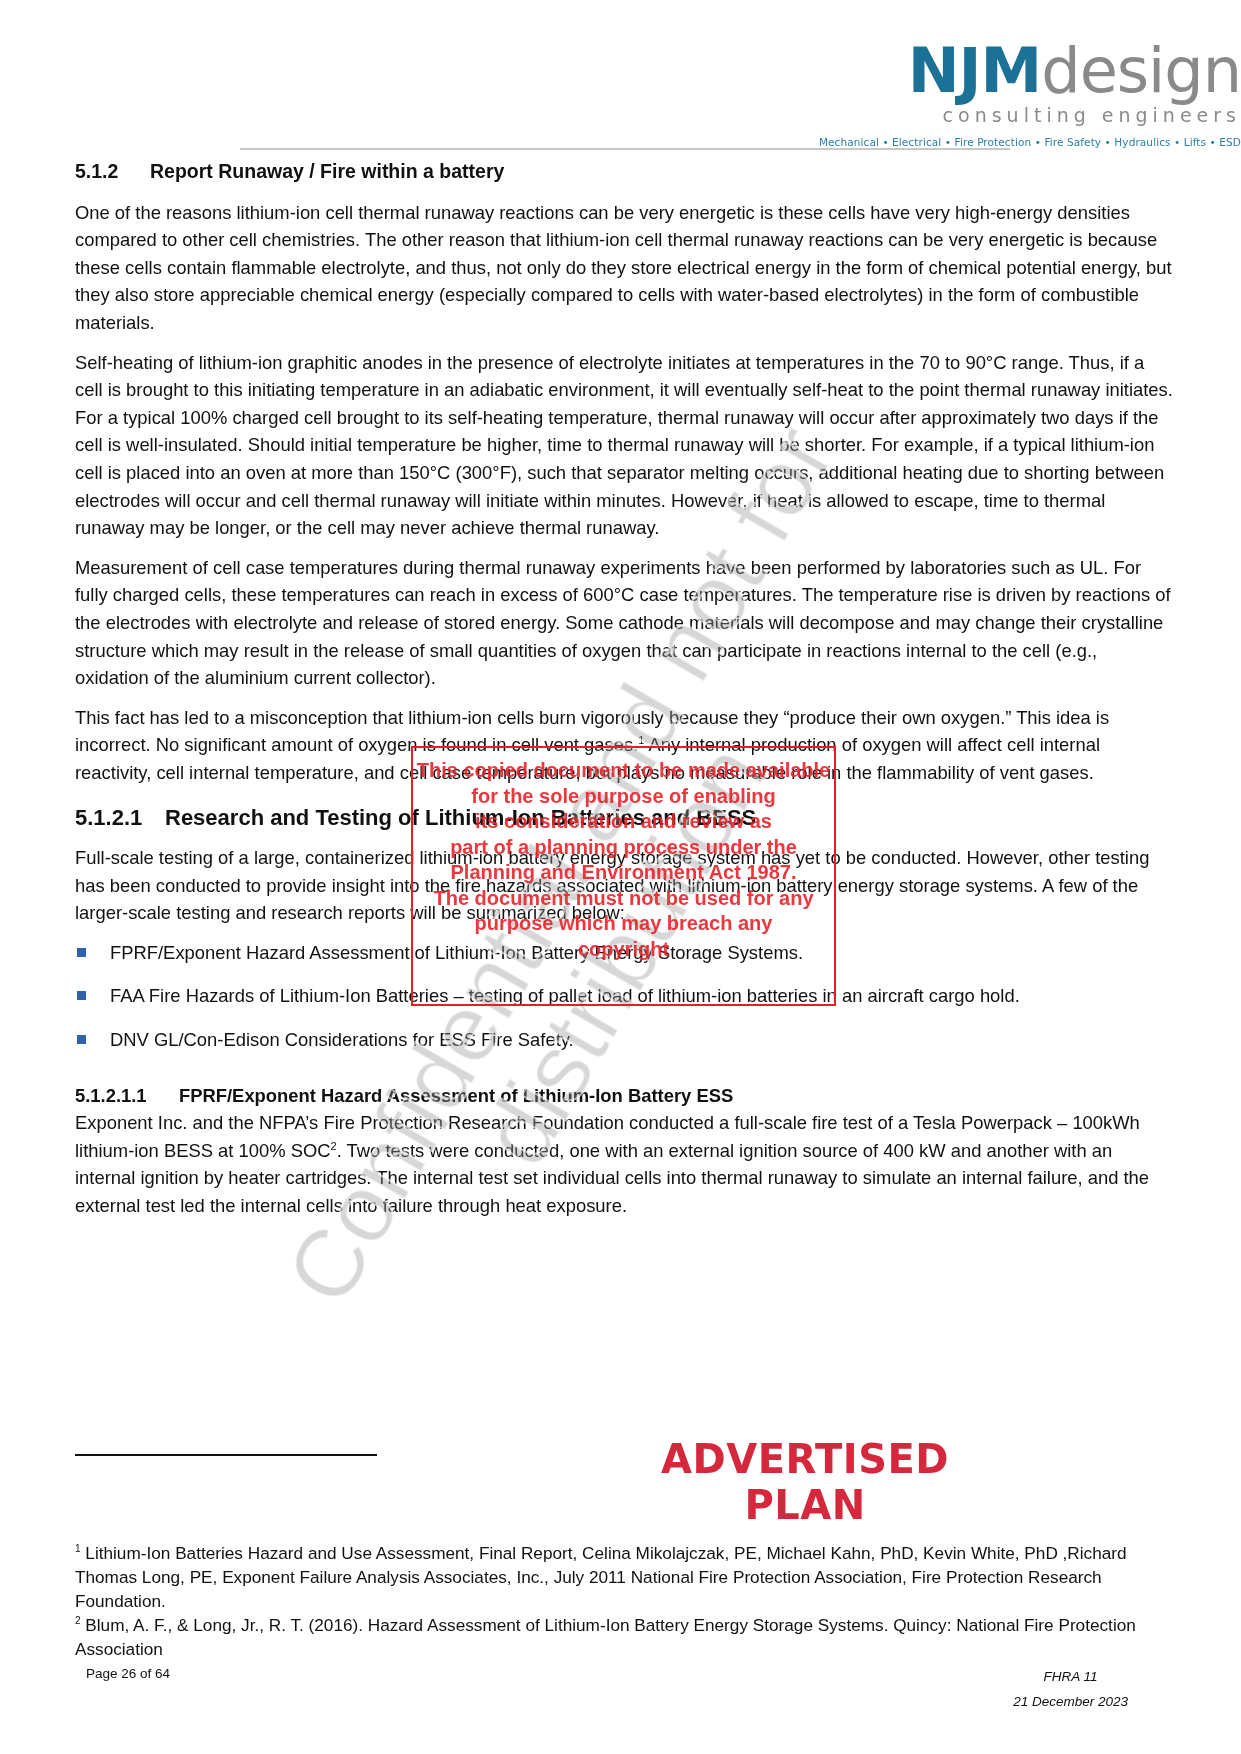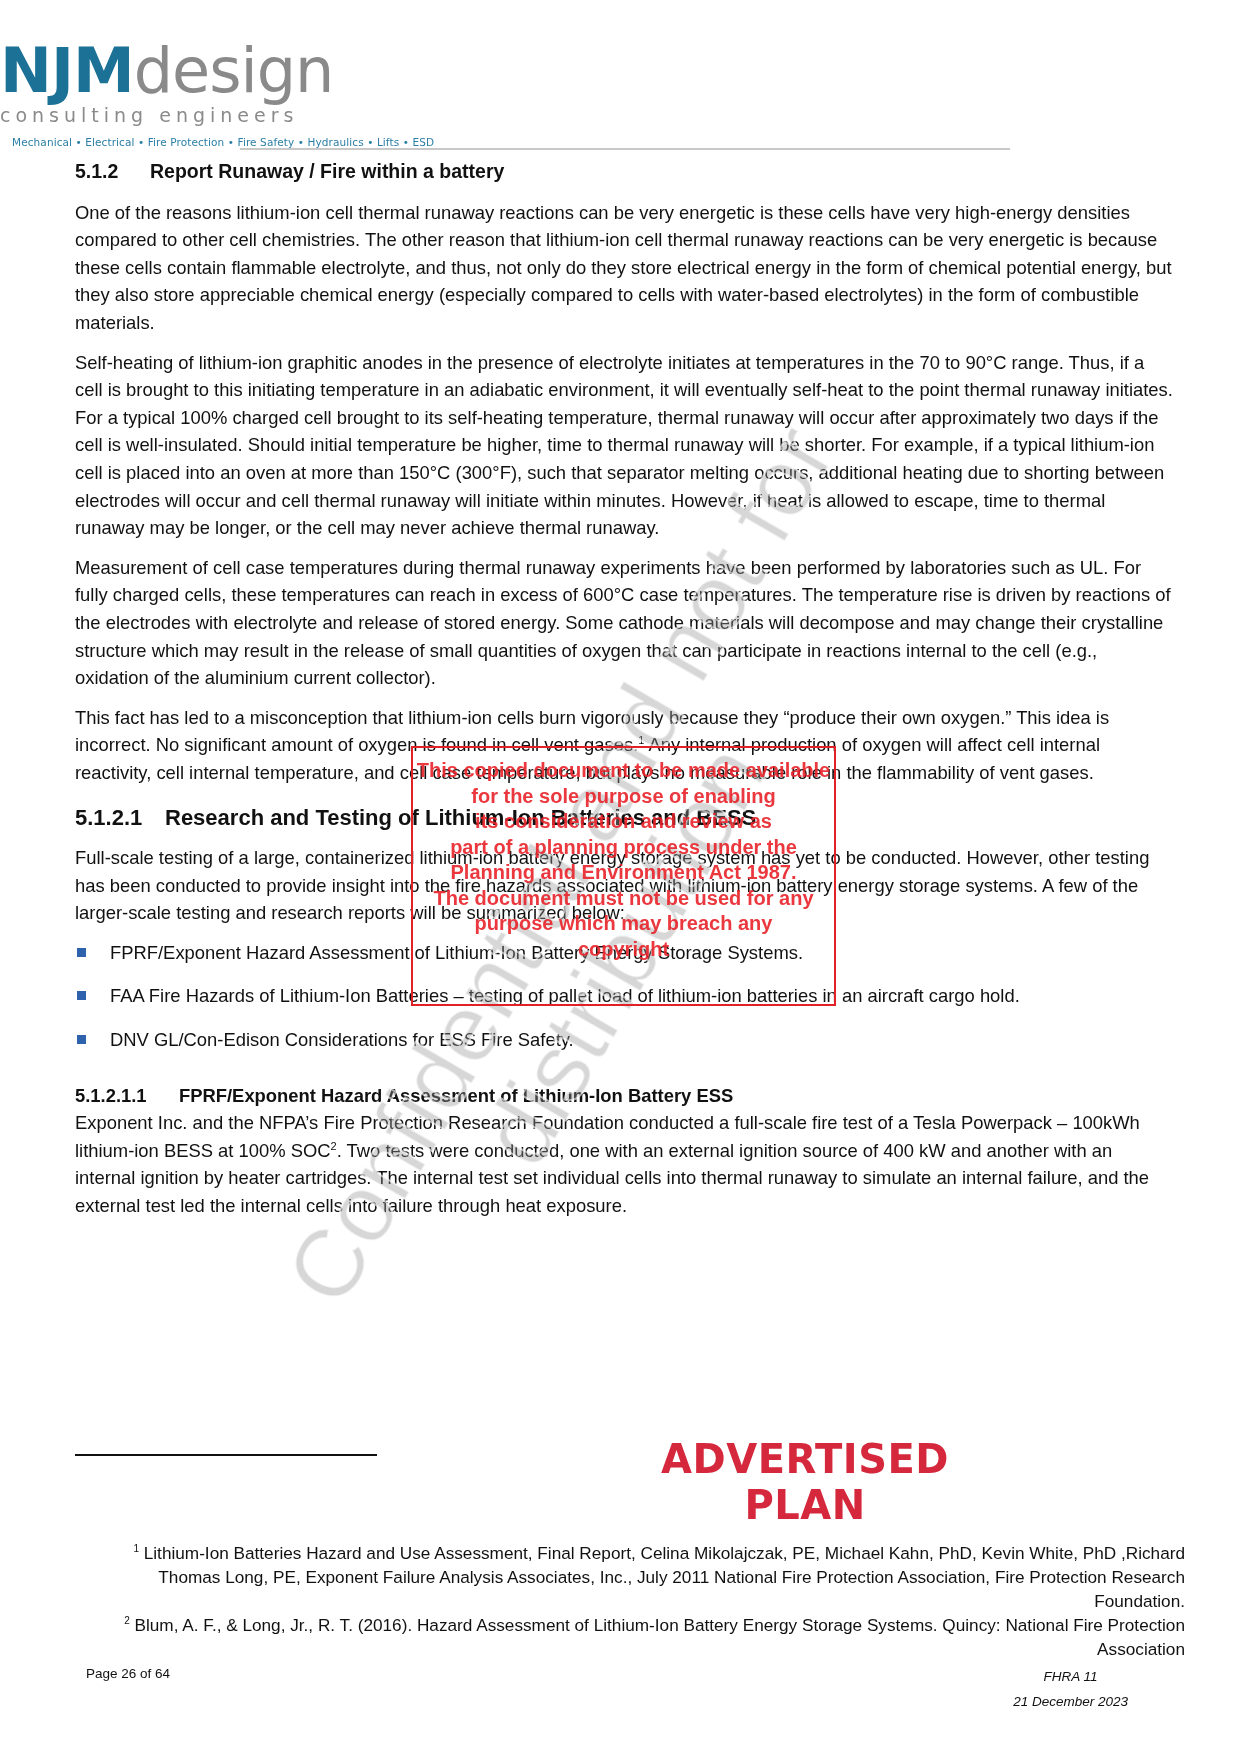--- a/index.html
+++ b/index.html
@@ -7,7 +7,7 @@
   .page { position: absolute; left: 0; top: 0; width: 1241px; height: 1754px; }
 
   
-  .logo { position: absolute; left: 0; width: 1241px; top: 40px; text-align: left; }
+  .logo { position: absolute; left: 0; width: 1241px; top: 40px; text-align: right; }
   .logo-main { font-family: "DejaVu Sans", sans-serif; font-size: 62px; line-height: 62px; letter-spacing: -1px; }
   .logo-njm { color: #1b7196; font-weight: bold; }
   .logo-design { color: #8a8a8a; font-weight: normal; }

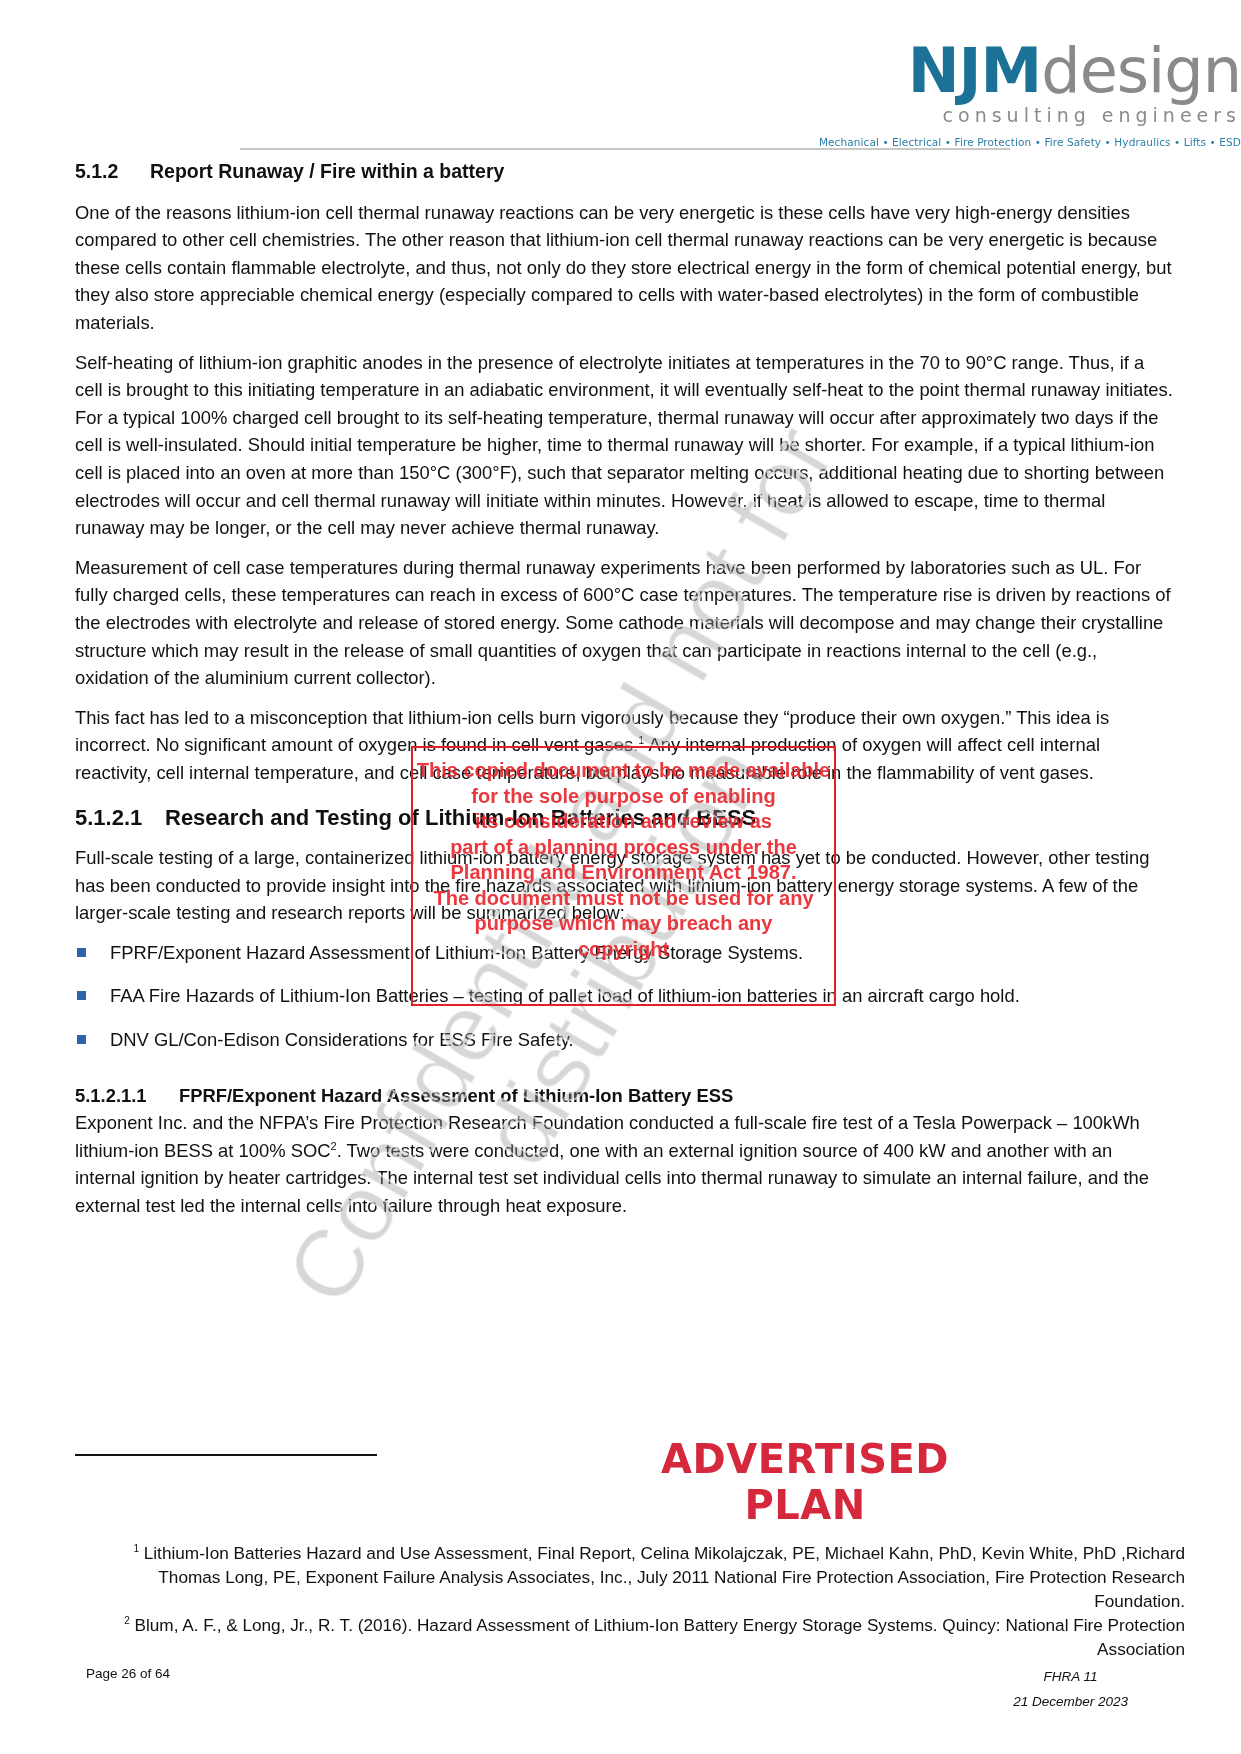--- a/index.html
+++ b/index.html
@@ -32,7 +32,7 @@
   ul.bullets li .bullet { position: absolute; left: 2px; top: 9px; width: 9px; height: 9px; background: #2f62ac; }
 
   .fn-rule { position: absolute; left: 75px; top: 1454px; width: 302px; height: 1.5px; background: #111; }
-  .footnotes { position: absolute; left: 75px; top: 1541px; width: 1110px; font-family: "Liberation Sans", sans-serif; font-size: 17.2px; line-height: 24px; color: #111; text-align: right; }
+  .footnotes { position: absolute; left: 75px; top: 1541px; width: 1110px; font-family: "Liberation Sans", sans-serif; font-size: 17.2px; line-height: 24px; color: #111; }
   .footnotes .fn { margin: 0; }
   .footnotes sup { font-size: 10px; }
 

